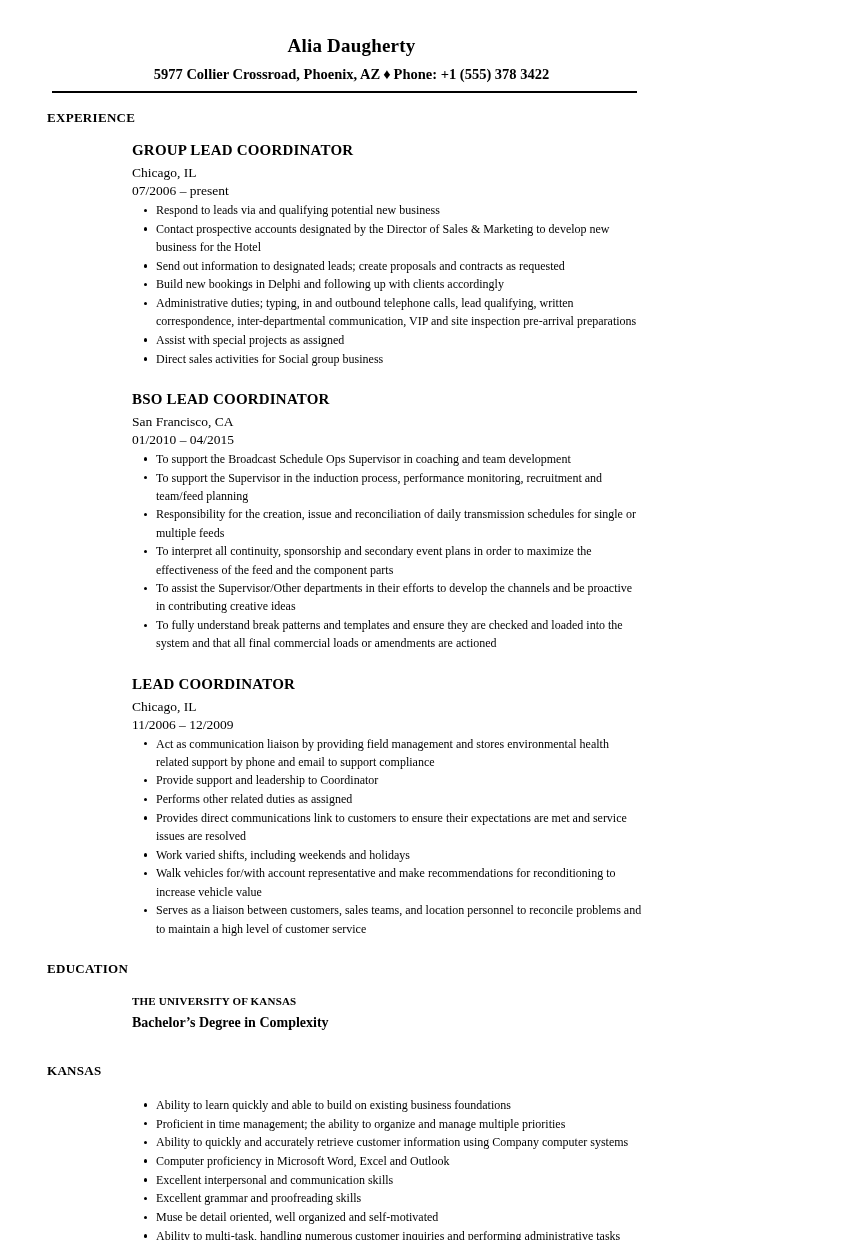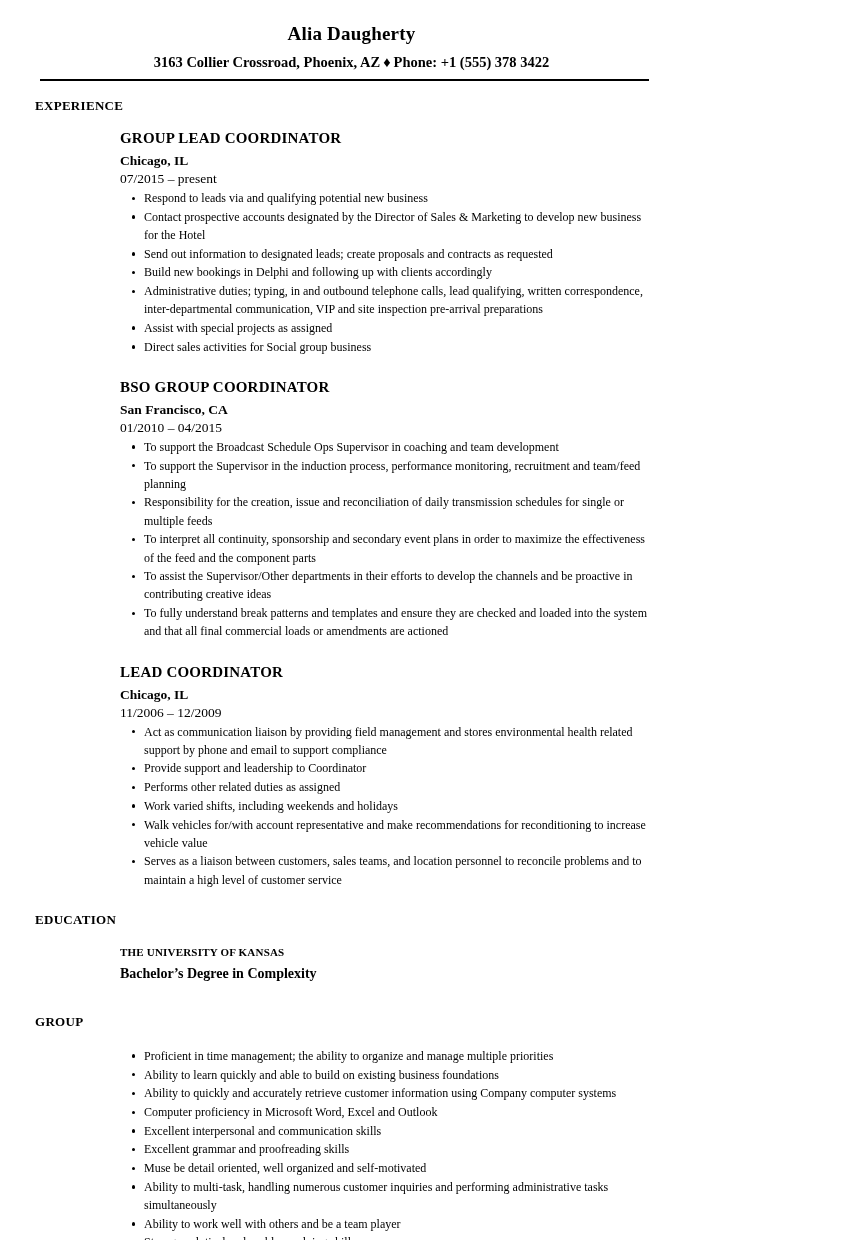--- a/index.html
+++ b/index.html
@@ -19,7 +19,7 @@
     width: 703px;
     height: 1240px;
     box-sizing: border-box;
-    padding: 0;
+    padding: 12px;
     overflow: hidden;
   }
 

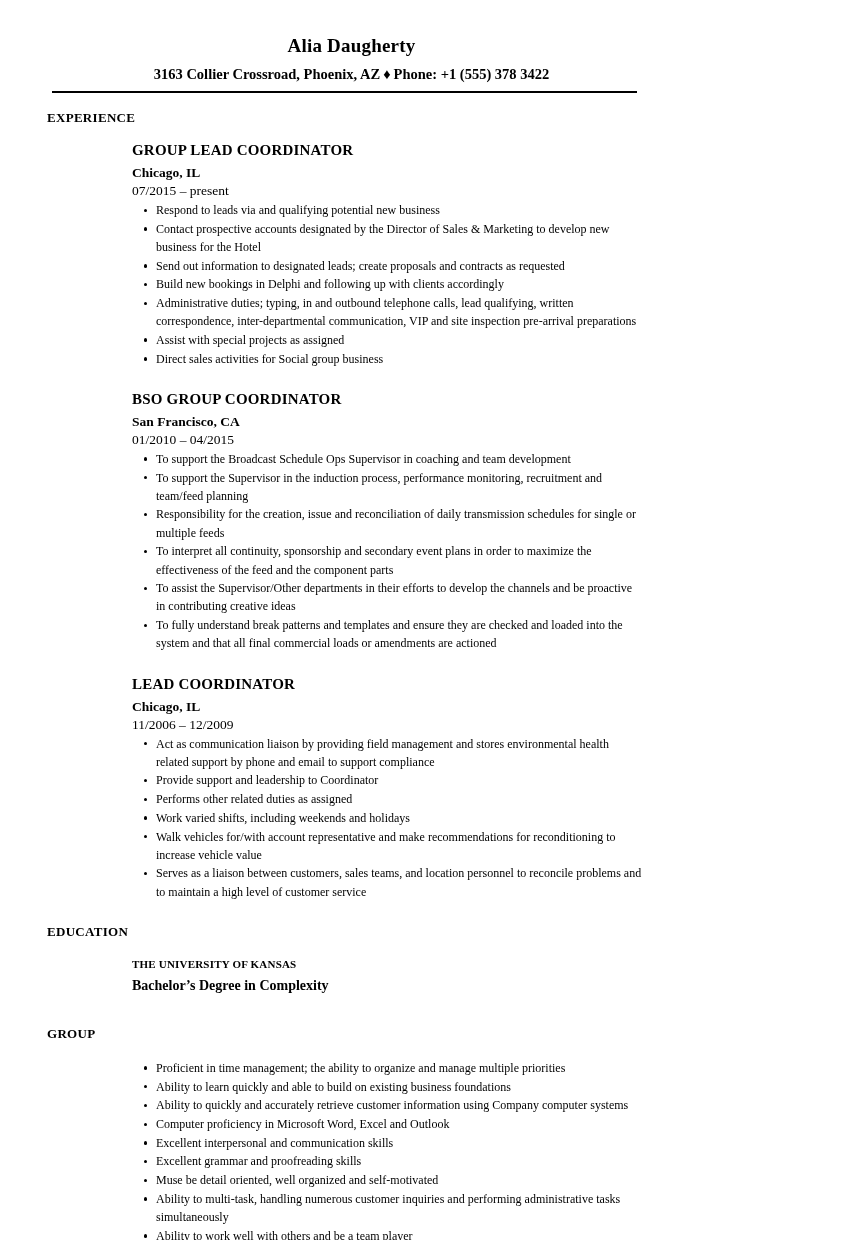--- a/index.html
+++ b/index.html
@@ -145,7 +145,7 @@
   <div class="header">
     <div class="full-name">Alia Daugherty</div>
     <div class="contact-line">
-      <span>3163 Collier Crossroad, Phoenix, AZ</span><span class="contact-sep">♦</span><span>Phone: +1 (555) 378 3422</span>
+      <span>5977 Collier Crossroad, Phoenix, AZ</span><span class="contact-sep">♦</span><span>Phone: +1 (555) 378 3422</span>
     </div>
     <hr class="header-rule">
   </div>

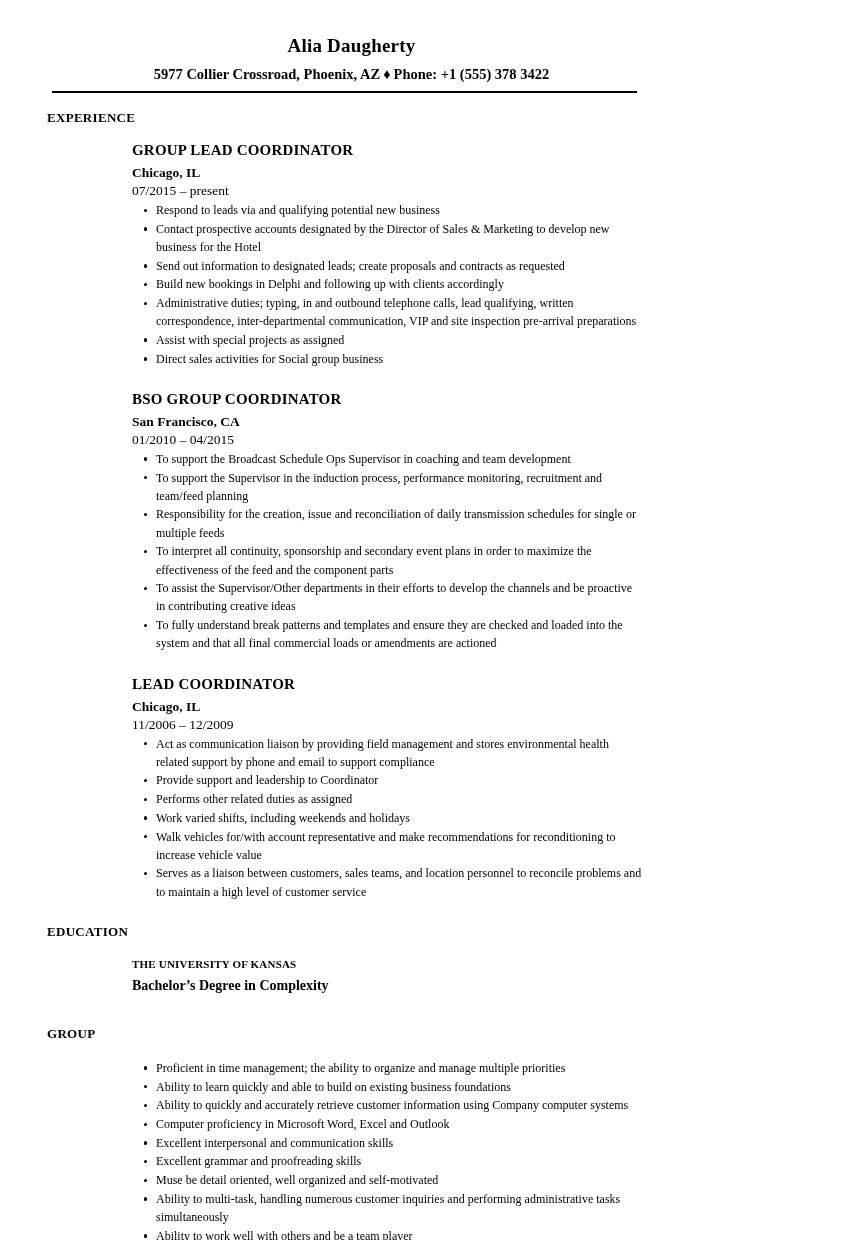--- a/index.html
+++ b/index.html
@@ -88,7 +88,7 @@
     letter-spacing: 0.2px;
   }
   .job-location {
-    font-weight: bold;
+    font-weight: normal;
     font-size: 13.5px;
     line-height: 18px;
     margin-top: 4px;

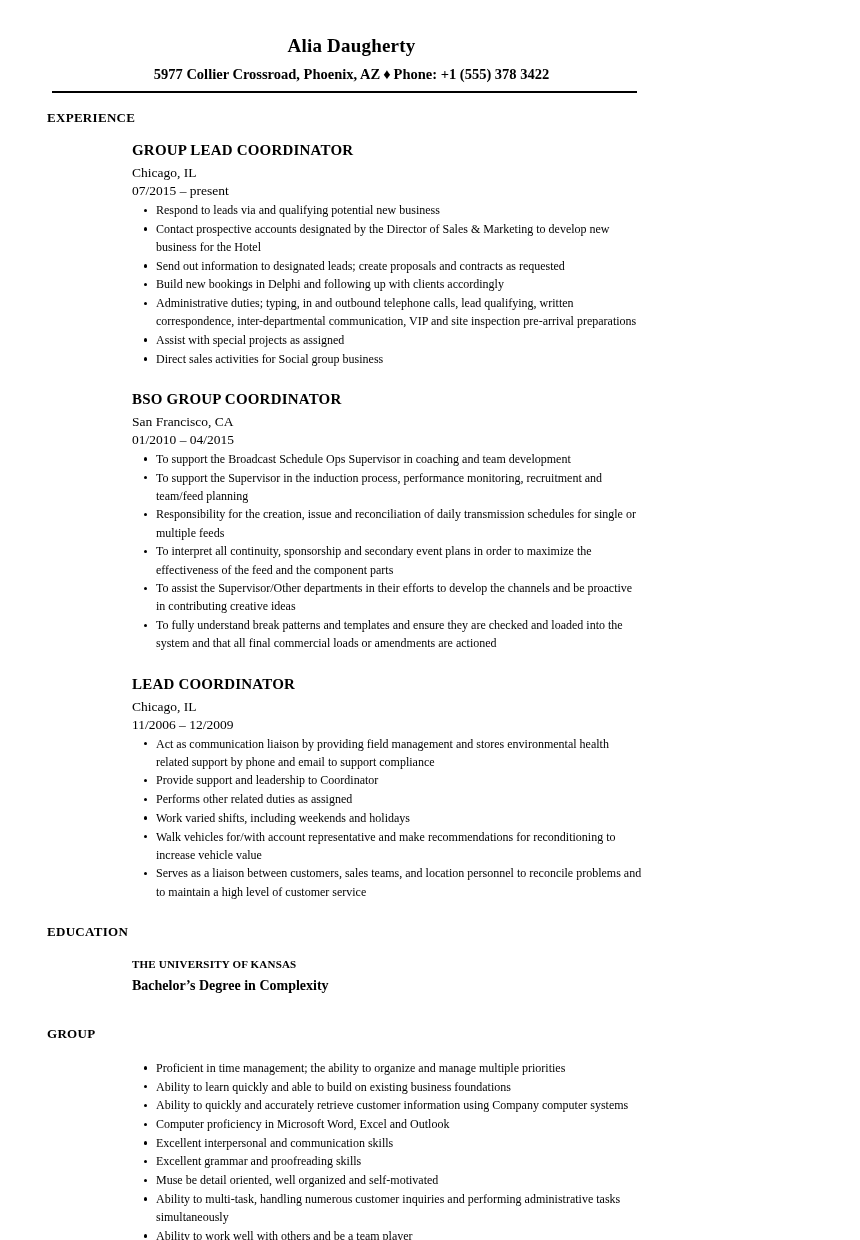--- a/index.html
+++ b/index.html
@@ -157,7 +157,7 @@
       <div class="job">
         <div class="job-title">GROUP LEAD COORDINATOR</div>
         <div class="job-location">Chicago, IL</div>
-        <div class="job-dates">07/2015 – present</div>
+        <div class="job-dates">07/2006 – present</div>
         <ul class="bullets">
           <li>Respond to leads via and qualifying potential new business</li>
           <li>Contact prospective accounts designated by the Director of Sales &amp; Marketing to develop new business for the Hotel</li>

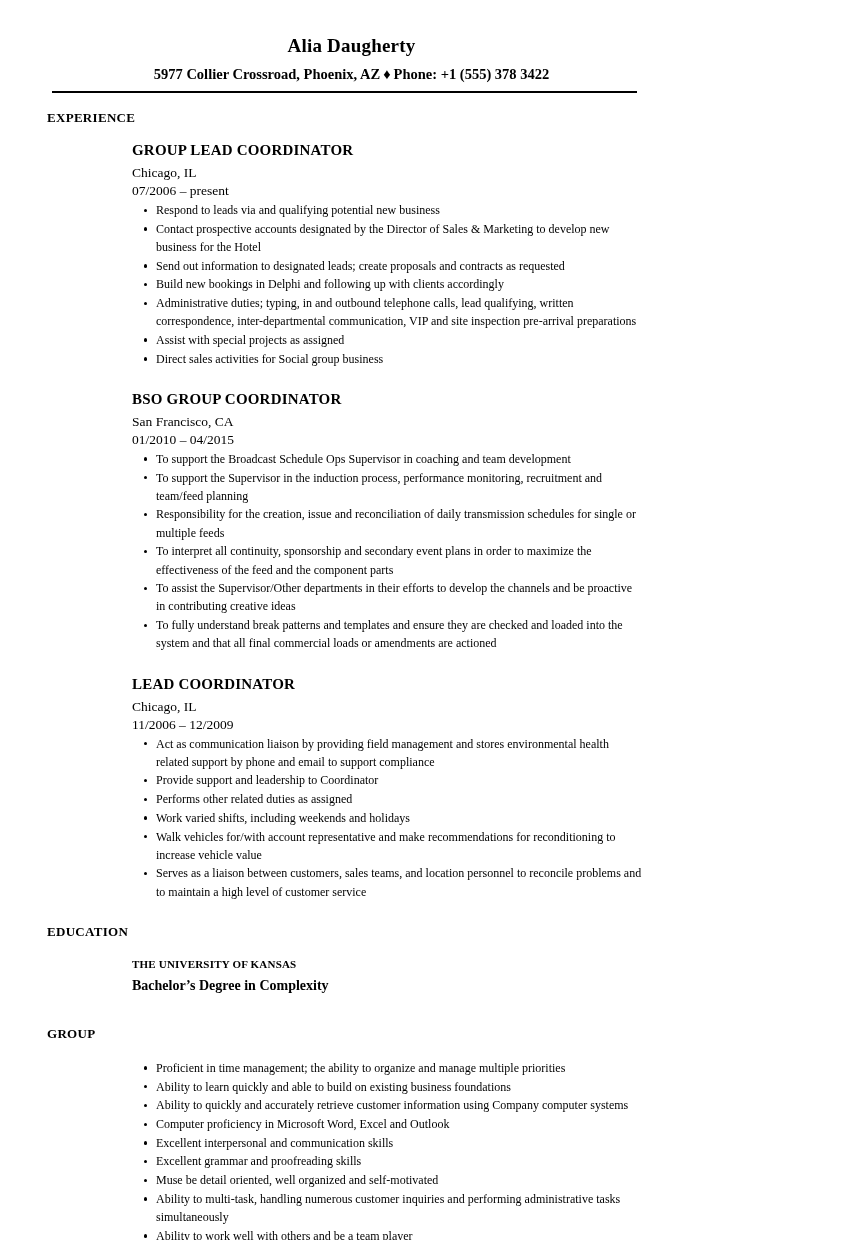--- a/index.html
+++ b/index.html
@@ -170,7 +170,7 @@
       </div>
 
       <div class="job">
-        <div class="job-title">BSO GROUP COORDINATOR</div>
+        <div class="job-title">BSO LEAD COORDINATOR</div>
         <div class="job-location">San Francisco, CA</div>
         <div class="job-dates">01/2010 – 04/2015</div>
         <ul class="bullets">

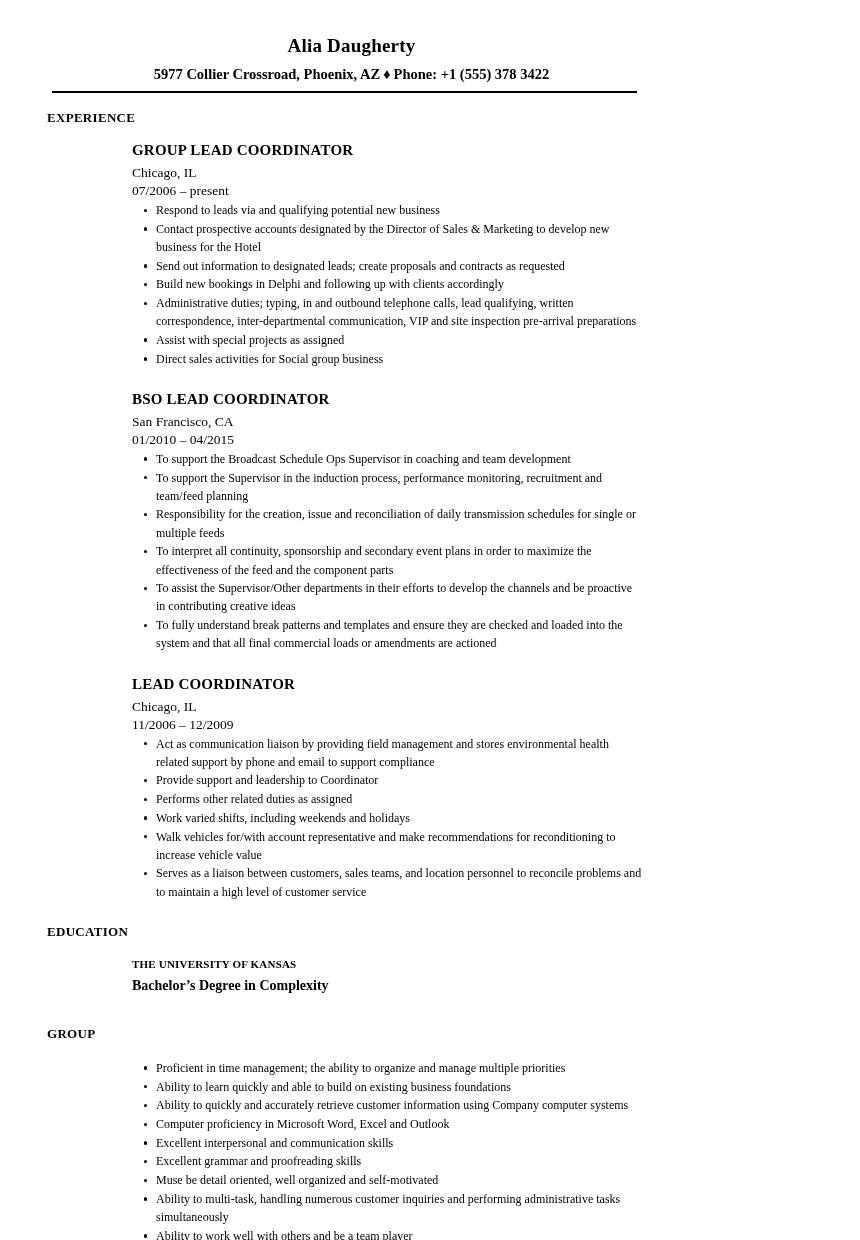--- a/index.html
+++ b/index.html
@@ -191,6 +191,7 @@
           <li>Act as communication liaison by providing field management and stores environmental health related support by phone and email to support compliance</li>
           <li>Provide support and leadership to Coordinator</li>
           <li>Performs other related duties as assigned</li>
+          <li>Provides direct communications link to customers to ensure their expectations are met and service issues are resolved</li>
           <li>Work varied shifts, including weekends and holidays</li>
           <li>Walk vehicles for/with account representative and make recommendations for reconditioning to increase vehicle value</li>
           <li>Serves as a liaison between customers, sales teams, and location personnel to reconcile problems and to maintain a high level of customer service</li>

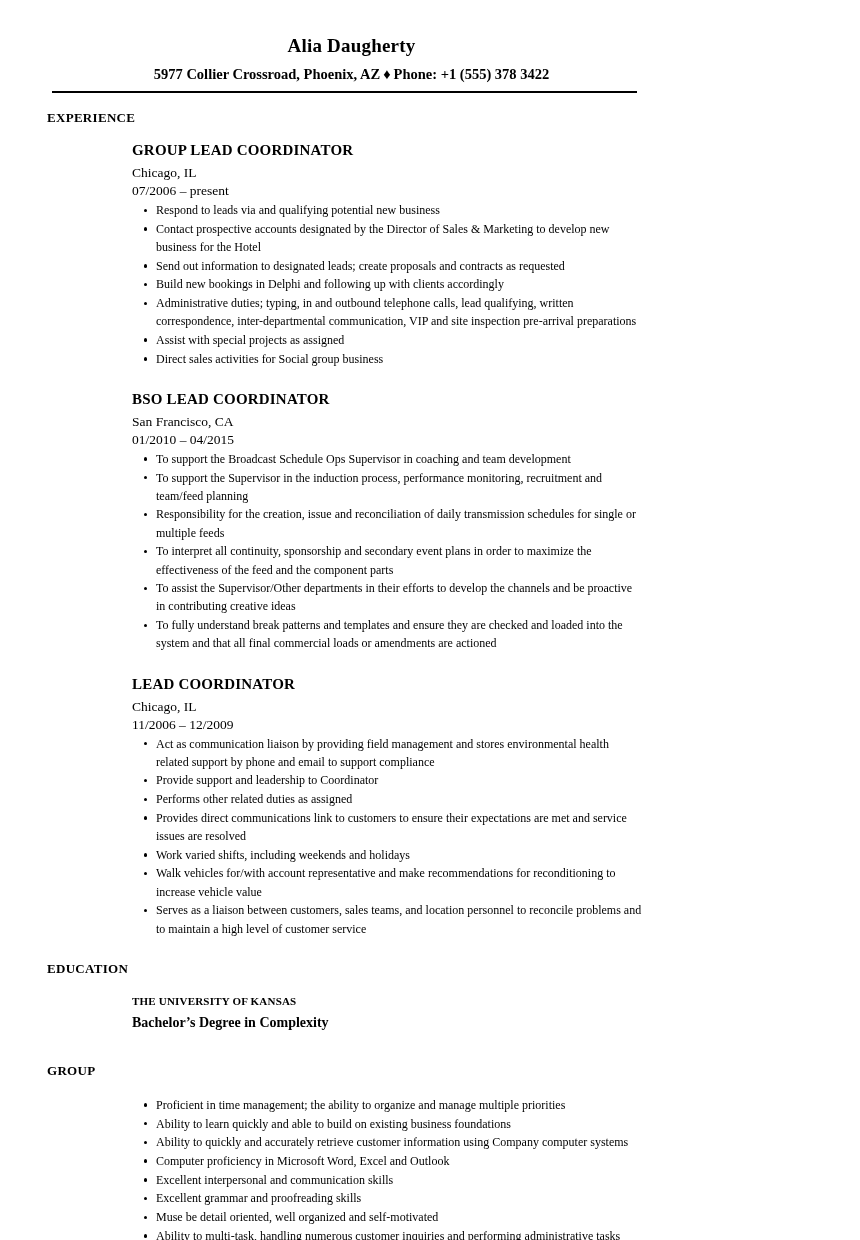--- a/index.html
+++ b/index.html
@@ -210,7 +210,7 @@
   </div>
 
   <div class="section" id="skills-section">
-    <div class="section-label">GROUP</div>
+    <div class="section-label">KANSAS</div>
     <div class="section-body">
       <ul class="bullets">
         <li>Proficient in time management; the ability to organize and manage multiple priorities</li>

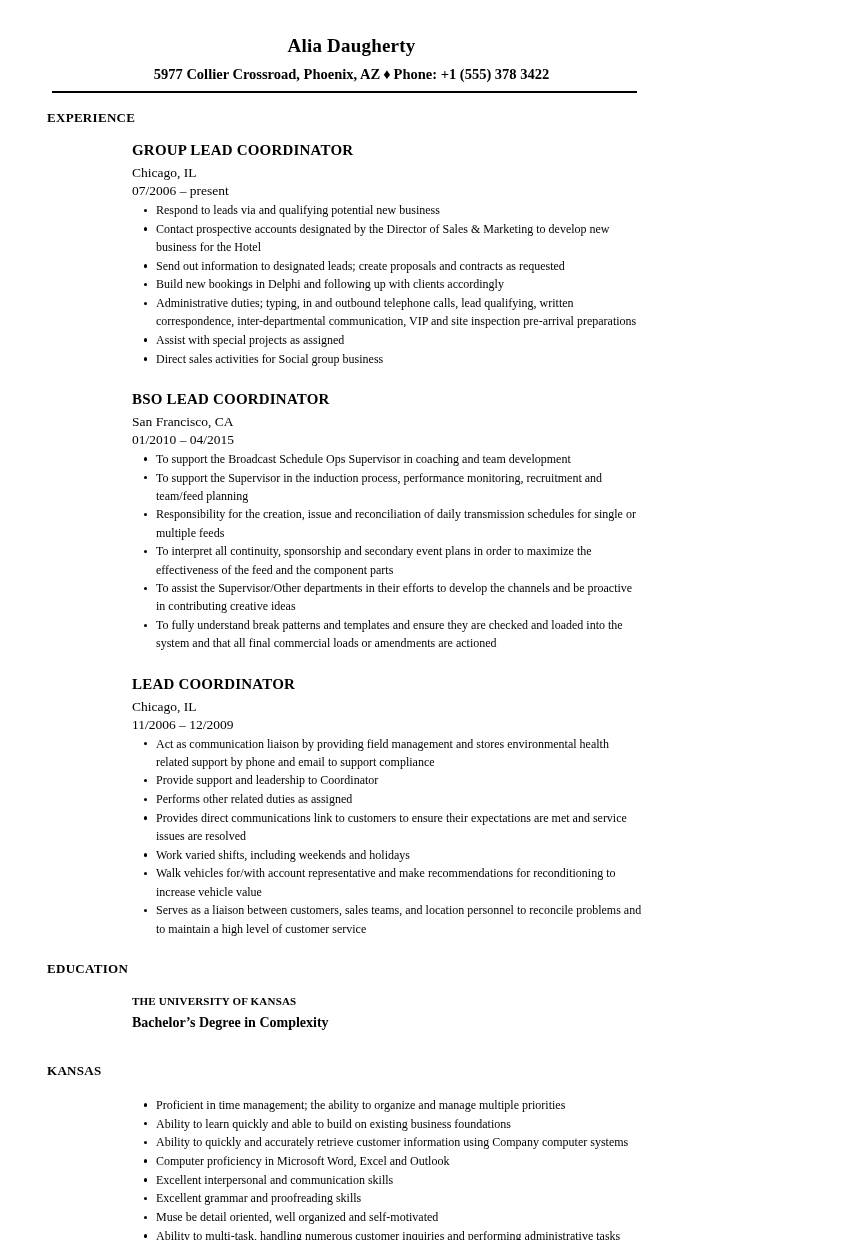--- a/index.html
+++ b/index.html
@@ -213,8 +213,8 @@
     <div class="section-label">KANSAS</div>
     <div class="section-body">
       <ul class="bullets">
+        <li>Ability to learn quickly and able to build on existing business foundations</li>
         <li>Proficient in time management; the ability to organize and manage multiple priorities</li>
-        <li>Ability to learn quickly and able to build on existing business foundations</li>
         <li>Ability to quickly and accurately retrieve customer information using Company computer systems</li>
         <li>Computer proficiency in Microsoft Word, Excel and Outlook</li>
         <li>Excellent interpersonal and communication skills</li>

